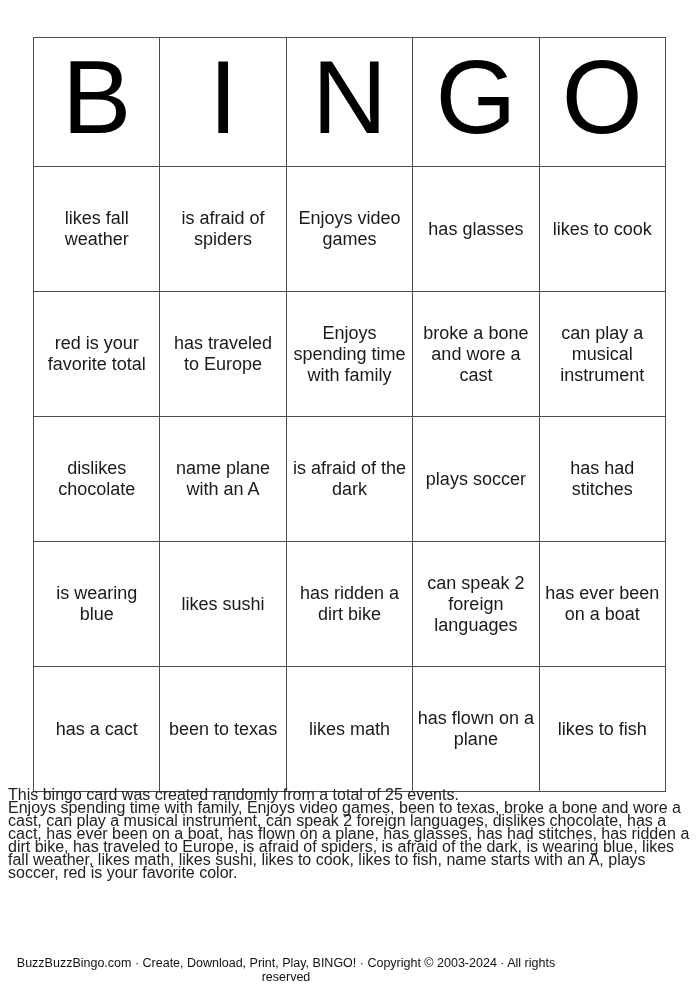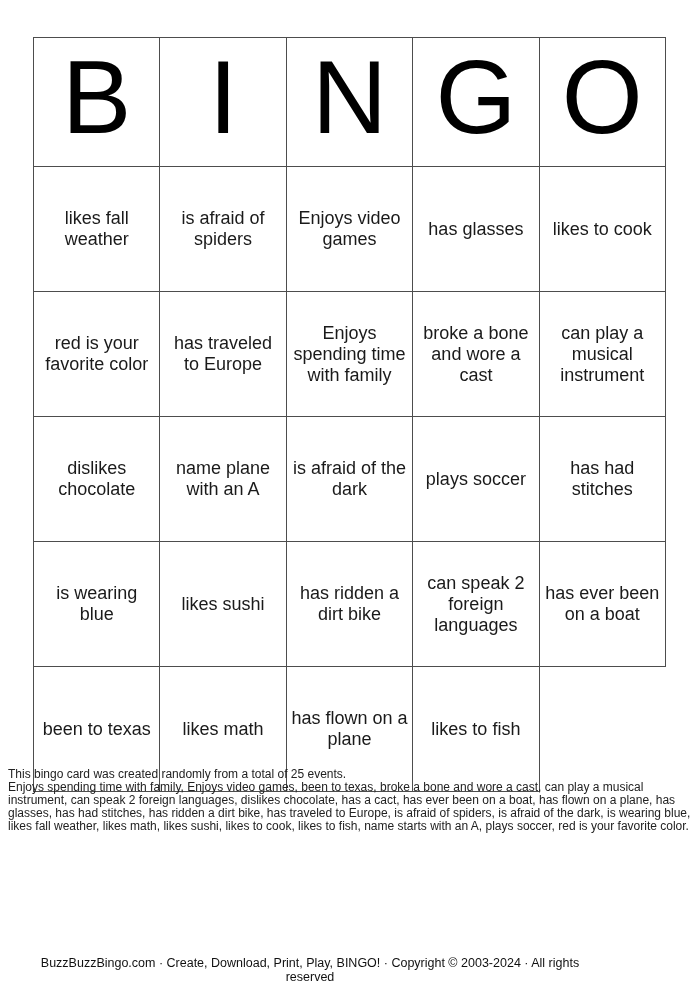--- a/index.html
+++ b/index.html
@@ -84,7 +84,7 @@
   <div class="cell sq-cell">has glasses</div>
   <div class="cell sq-cell">likes to cook</div>
 
-  <div class="cell sq-cell">red is your favorite color</div>
+  <div class="cell sq-cell">red is your favorite total</div>
   <div class="cell sq-cell">has traveled to Europe</div>
   <div class="cell sq-cell">Enjoys spending time with family</div>
   <div class="cell sq-cell">broke a bone and wore a cast</div>

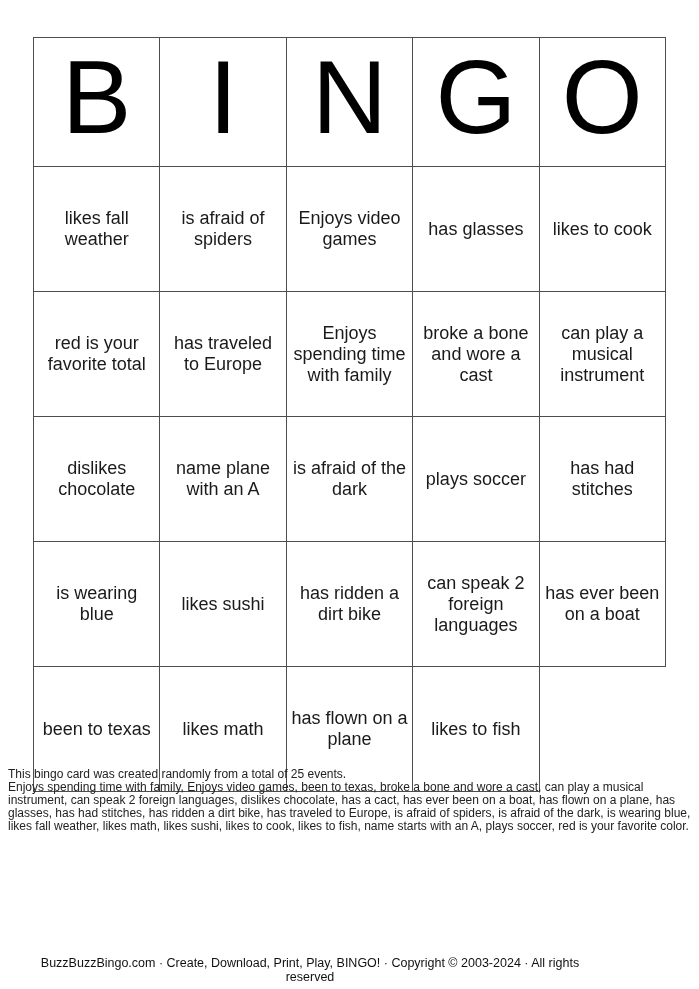--- a/index.html
+++ b/index.html
@@ -102,6 +102,7 @@
   <div class="cell sq-cell">can speak 2 foreign languages</div>
   <div class="cell sq-cell">has ever been on a boat</div>
 
+  <div class="cell sq-cell">has a cact</div>
   <div class="cell sq-cell">been to texas</div>
   <div class="cell sq-cell">likes math</div>
   <div class="cell sq-cell">has flown on a plane</div>

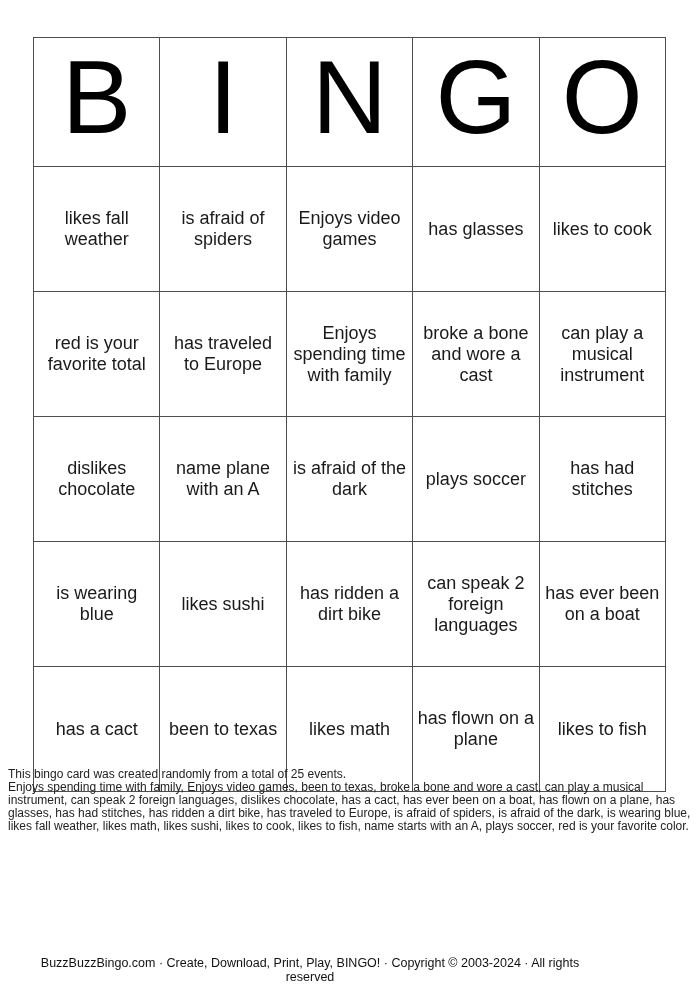--- a/index.html
+++ b/index.html
@@ -50,9 +50,9 @@
   .fine-print {
     position: absolute;
     left: 8px;
-    top: 768px;
+    top: 788px;
     width: 686px;
-    font-size: 12px;
+    font-size: 16px;
     line-height: 13px;
     color: #222222;
   }

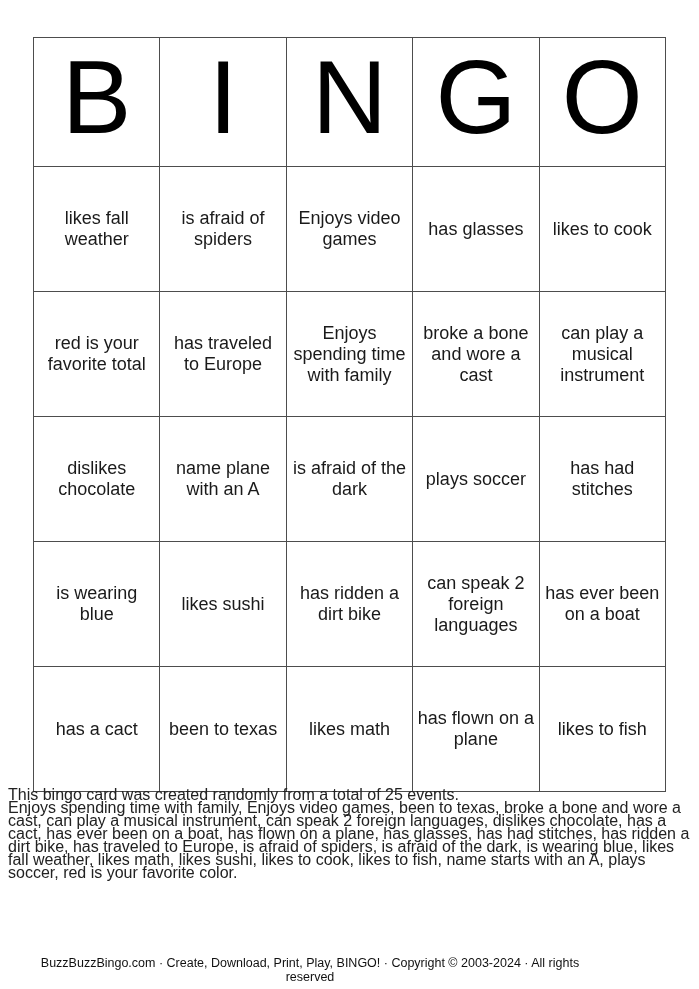--- a/index.html
+++ b/index.html
@@ -65,7 +65,6 @@
     text-align: center;
     font-size: 12.5px;
     color: #111111;
-    padding-left: 24px;
   }
 </style>
 </head>

